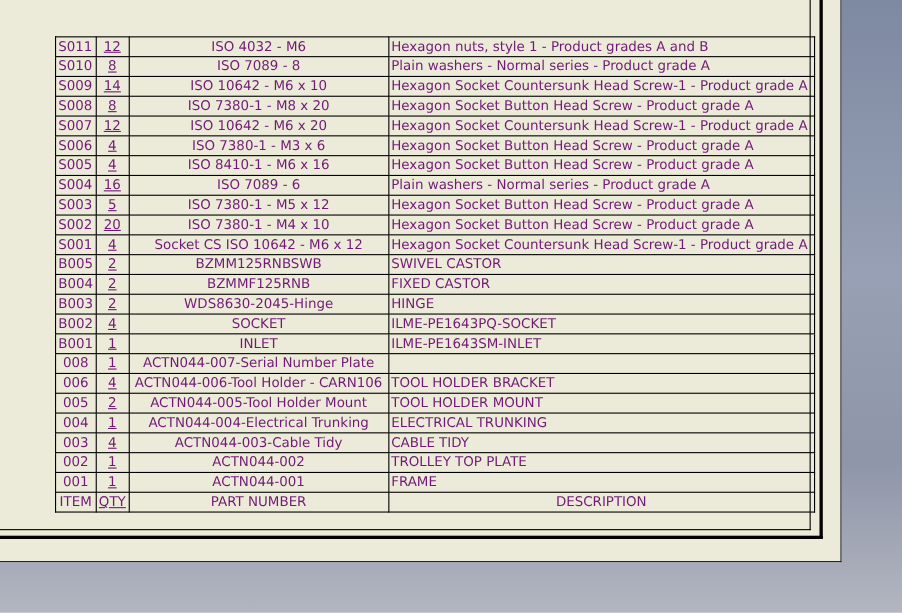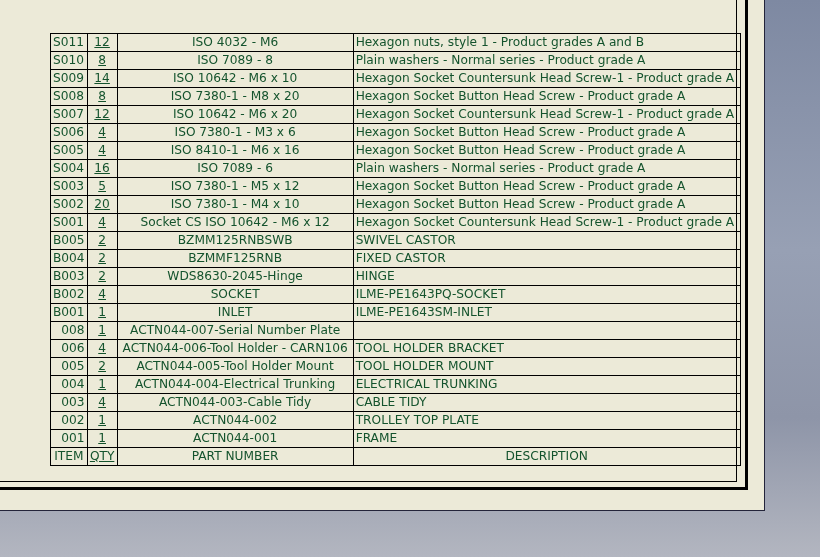--- a/index.html
+++ b/index.html
@@ -64,7 +64,7 @@
       border-collapse: collapse;
       table-layout: fixed;
       font-size: 12.2px;
-      color: #14532d;
+      color: #701a75;
     }
     table.bom td {
       border: 1px solid #000;

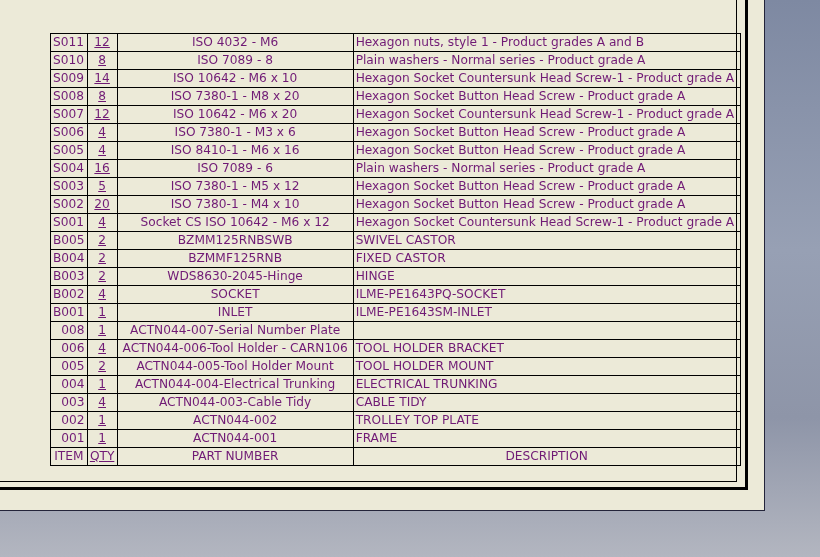--- a/index.html
+++ b/index.html
@@ -80,7 +80,7 @@
     col.c-part { width: 236px; }
     col.c-desc { width: 387px; }
     td.item { text-align: left; padding-left: 1px; }
-    td.item.num { text-align: right; }
+    td.item.num { text-align: center; }
     td.qty { text-align: center; text-decoration: underline; }
     td.part { text-align: center; }
     td.desc { text-align: left; }

